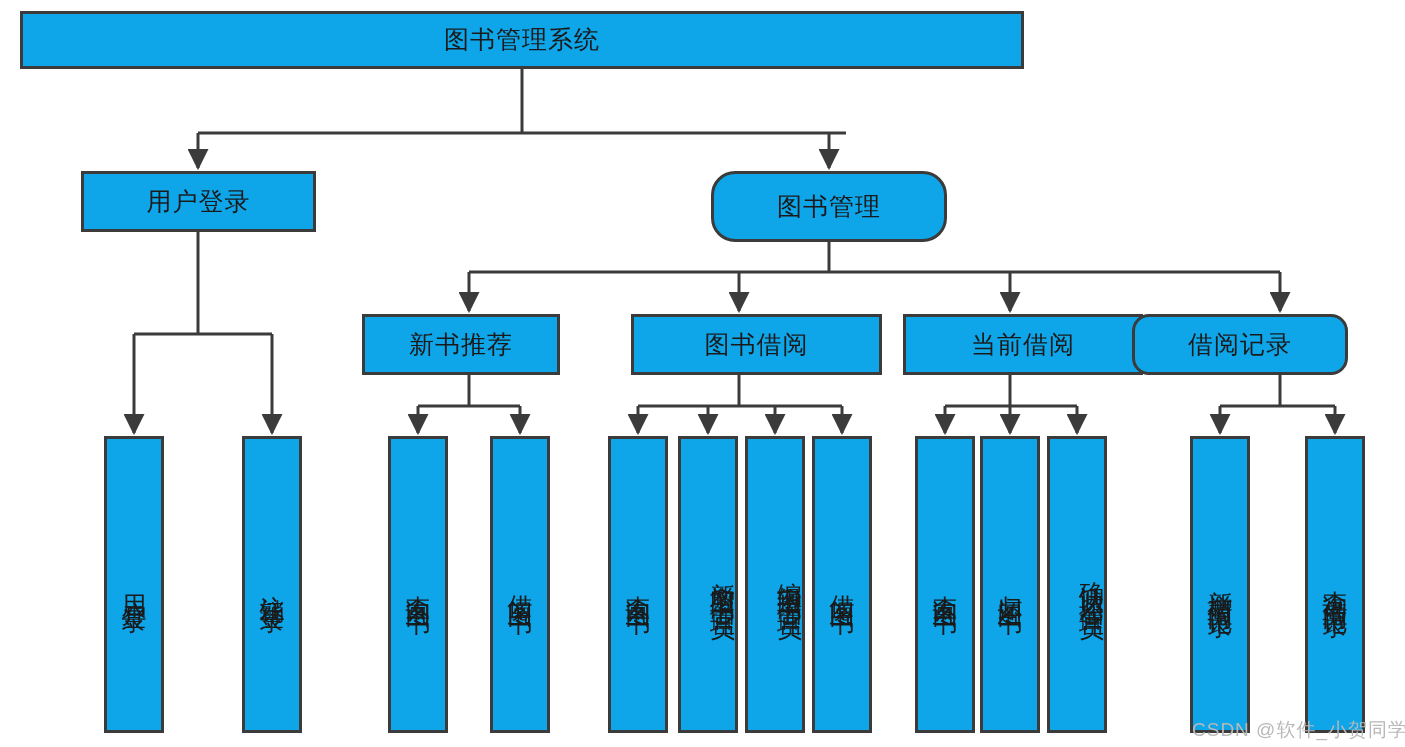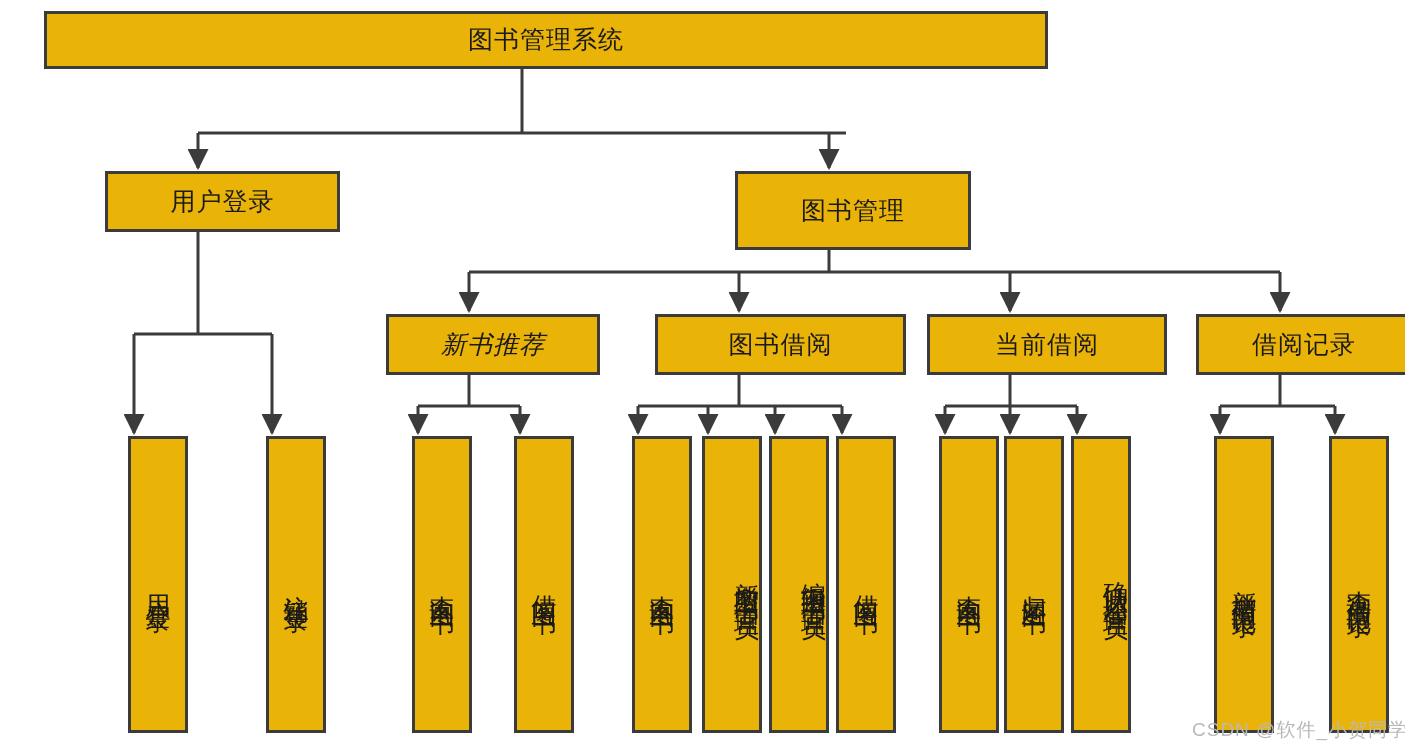--- a/index.html
+++ b/index.html
@@ -28,13 +28,12 @@
   .node {
     position: absolute;
     box-sizing: border-box;
-    background: #eab308;
+    background: #0ea5e9;
     border: 3px solid #3b3b3b;
     display: flex;
     align-items: center;
     justify-content: center;
     color: #1a1a1a;
-    margin-left: 24px;
   }
   .node.horiz {
     font-size: 25px;

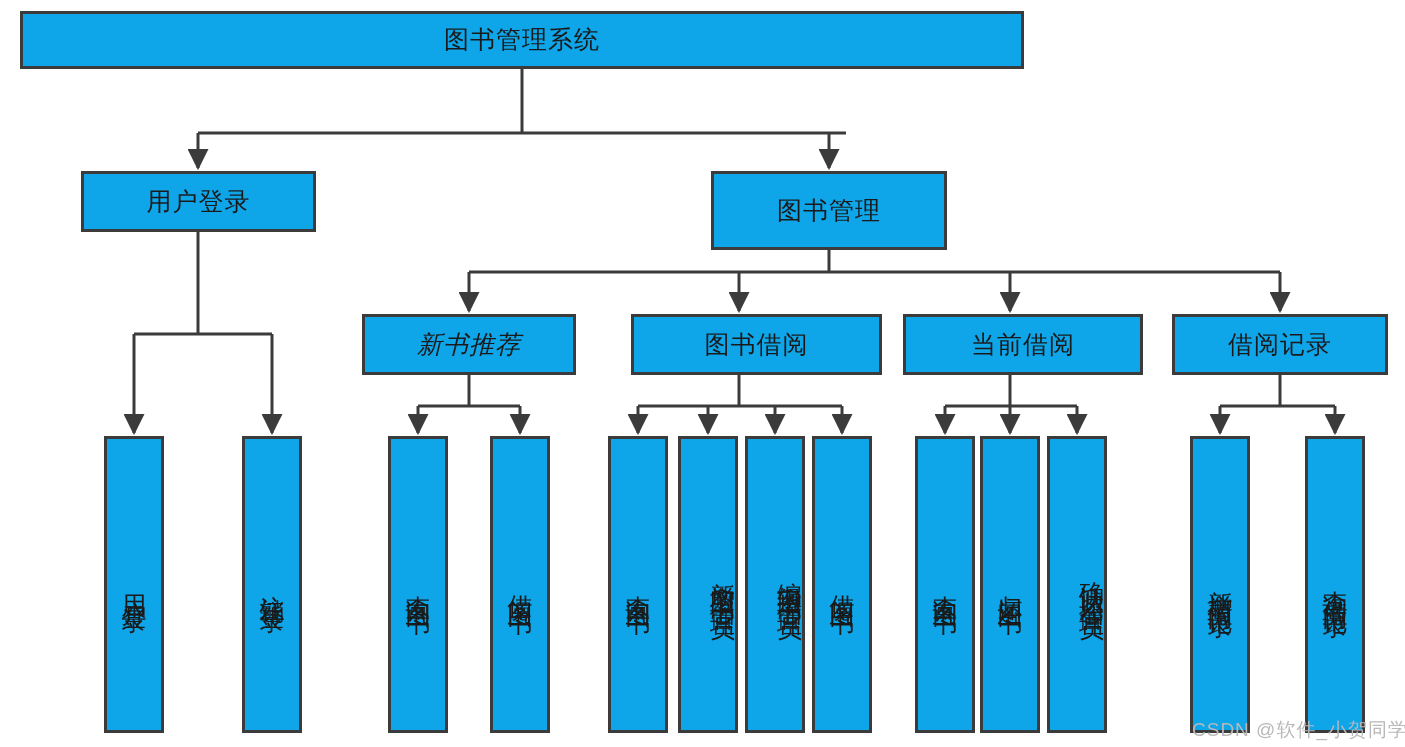--- a/index.html
+++ b/index.html
@@ -122,7 +122,7 @@
 
   <div class="node horiz" style="left:81px; top:171px; width:235px; height:61px;">用户登录</div>
 
-  <div class="node horiz" style="left:711px; top:171px; width:236px; height:79px;">图书管理</div>
+  <div class="node horiz" style="left:711px; top:171px; width:236px; height:71px;border-radius:24px;">图书管理</div>
 
   <div class="node horiz" style="left:362px; top:314px; width:214px; height:61px;font-style:italic;">新书推荐</div>
 

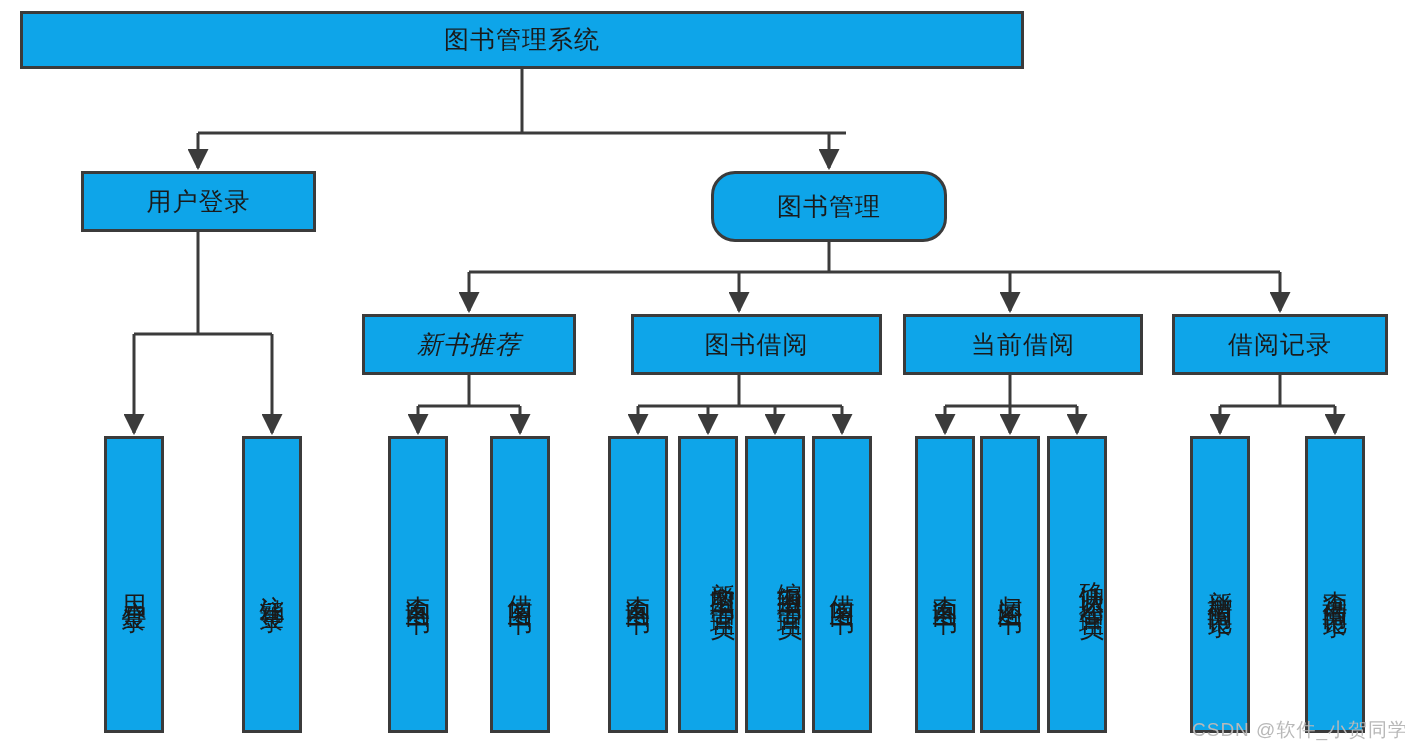--- a/index.html
+++ b/index.html
@@ -124,7 +124,7 @@
 
   <div class="node horiz" style="left:711px; top:171px; width:236px; height:71px;border-radius:24px;">图书管理</div>
 
-  <div class="node horiz" style="left:362px; top:314px; width:214px; height:61px;font-style:italic;">新书推荐</div>
+  <div class="node horiz" style="left:362px; top:314px; width:198px; height:61px;">新书推荐</div>
 
   <div class="node horiz" style="left:631px; top:314px; width:251px; height:61px;">图书借阅</div>
 

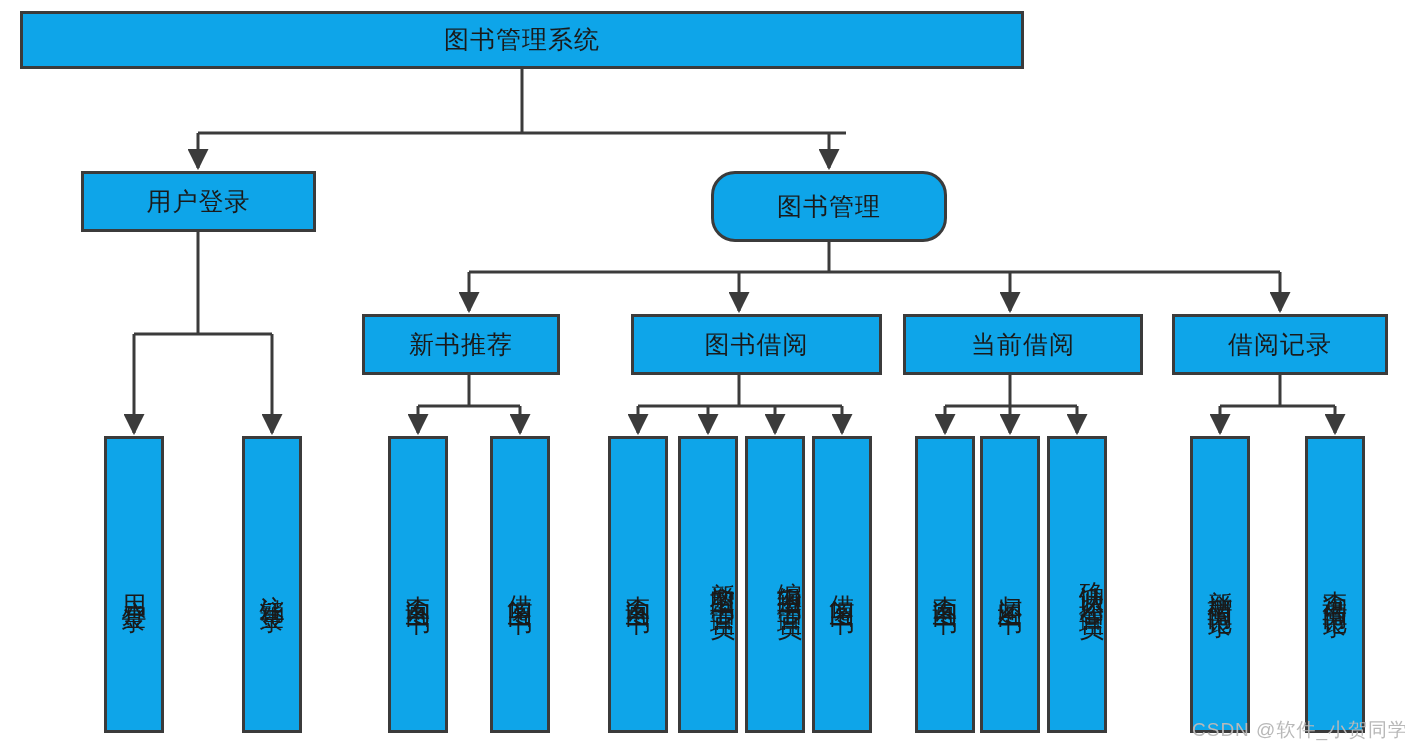--- a/index.html
+++ b/index.html
@@ -130,7 +130,7 @@
 
   <div class="node horiz" style="left:903px; top:314px; width:240px; height:61px;">当前借阅</div>
 
-  <div class="node horiz" style="left:1172px; top:314px; width:216px; height:61px;">借阅记录</div>
+  <div class="node horiz" style="left:1132px; top:314px; width:216px; height:61px;border-radius:17px;">借阅记录</div>
 
   <div class="node vert" style="left:104px; top:436px; width:60px; height:297px;">用户登录</div>
 

